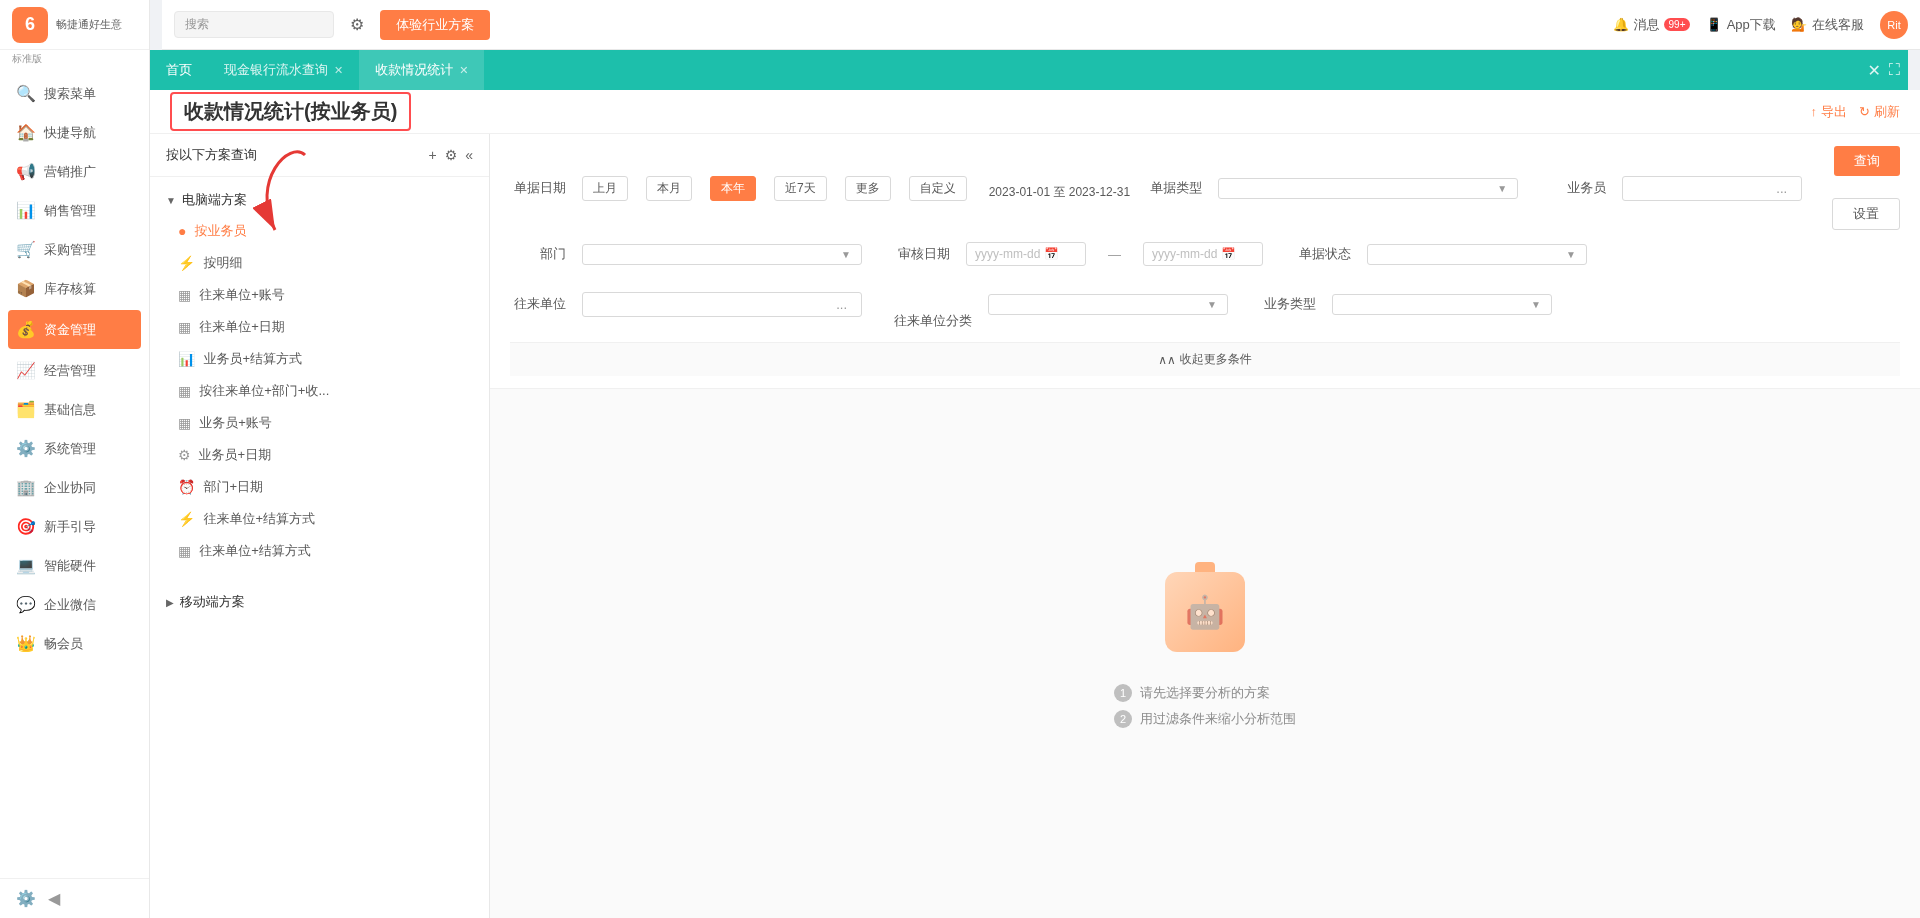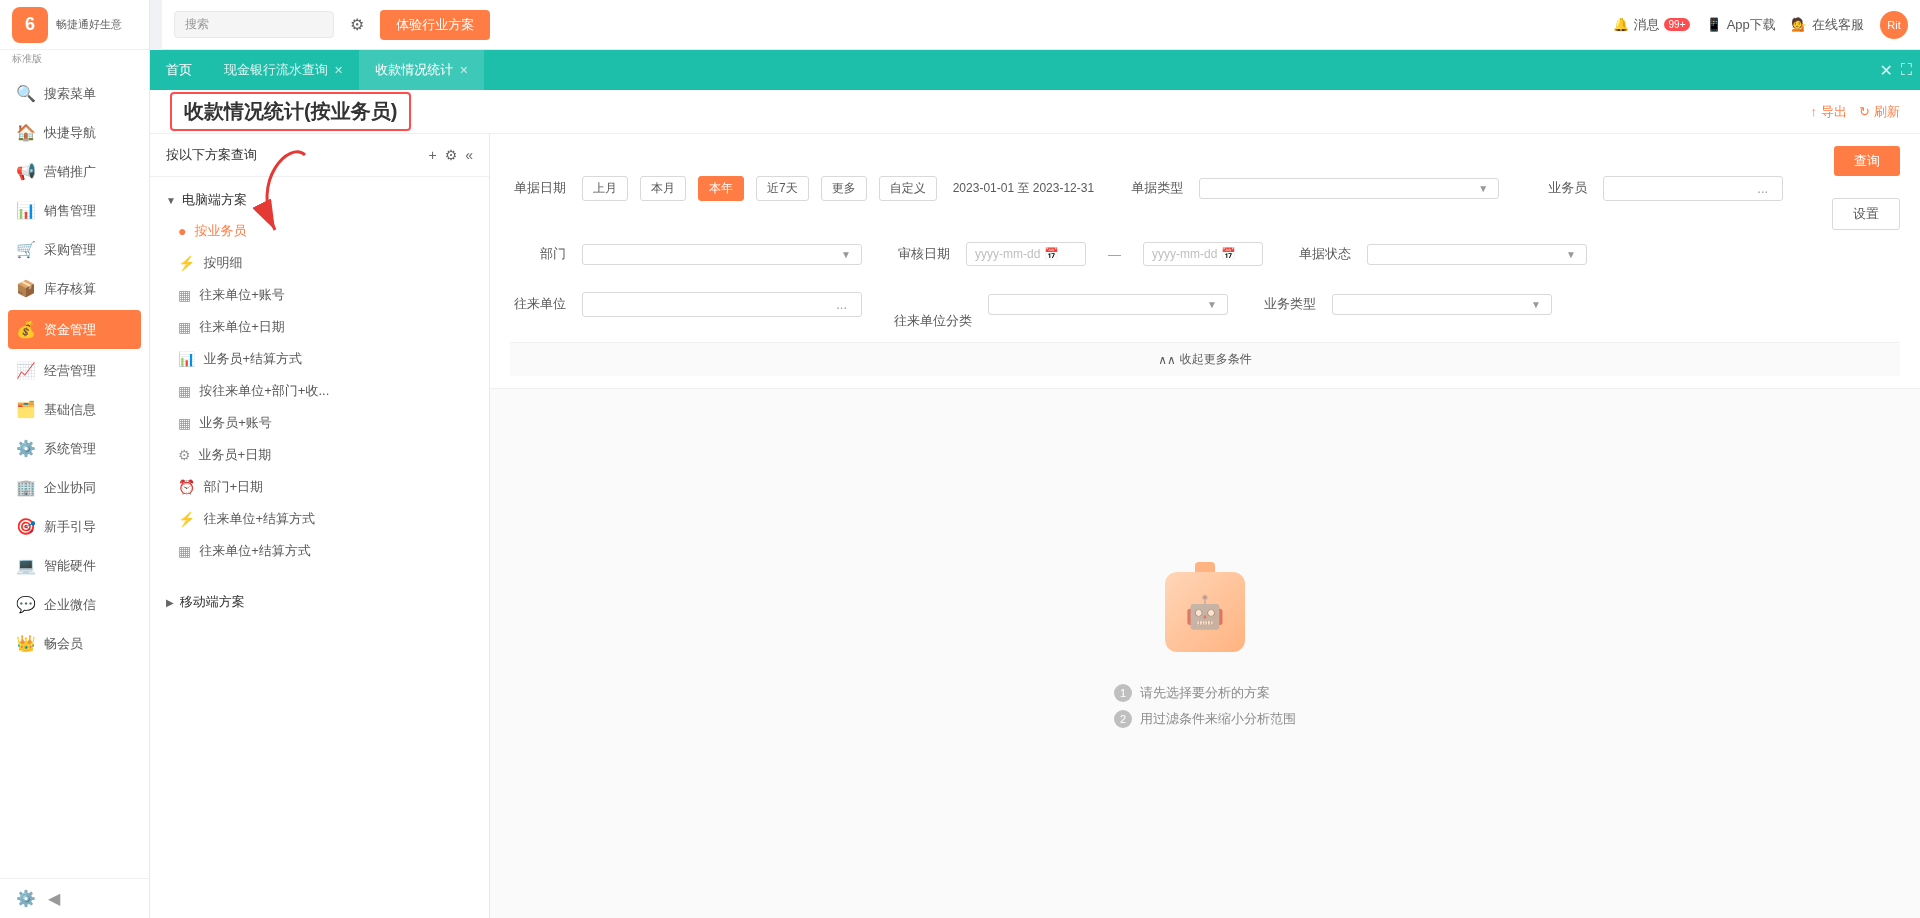--- a/index.html
+++ b/index.html
@@ -61,7 +61,7 @@
 
     
     .tab-bar {
-      position: fixed; left: 150px; top: 50px; right: 0; height: 40px;
+      position: fixed; left: 150px; top: 50px; right: 12px; height: 40px;
       background: #1dbfab; display: flex; align-items: stretch; z-index: 99;
     }
     .tab-item {

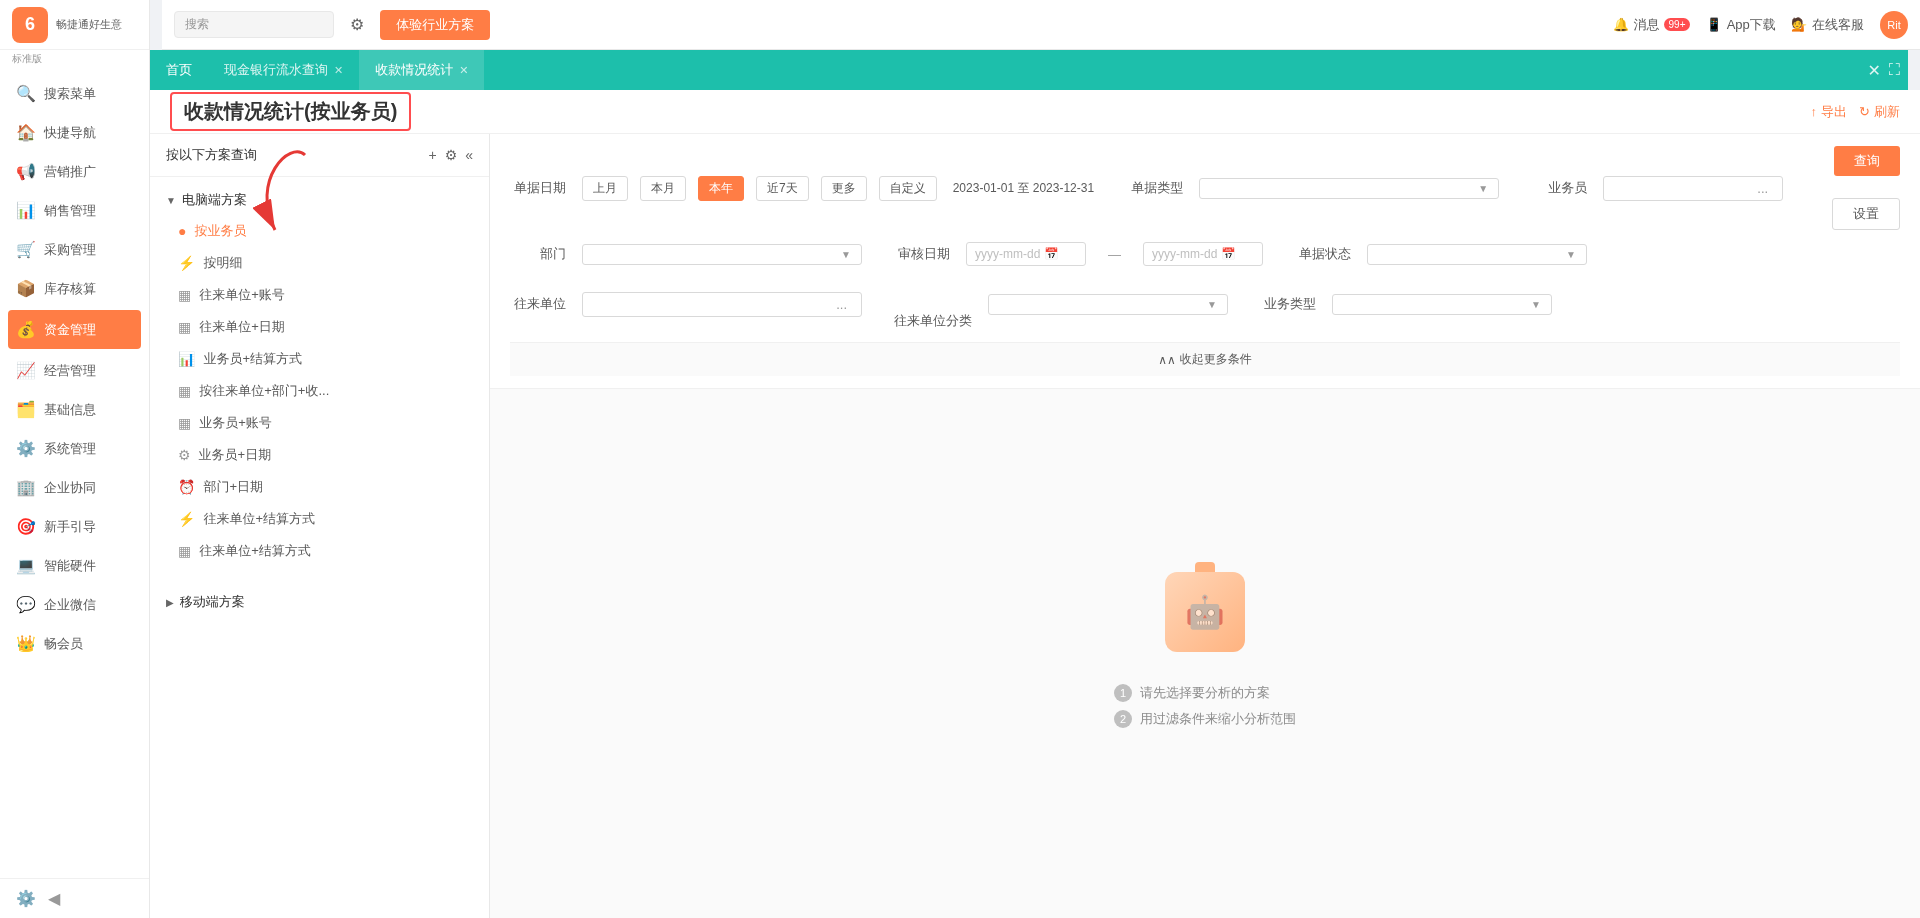--- a/index.html
+++ b/index.html
@@ -145,7 +145,7 @@
     .filter-row:last-child { margin-bottom: 0; }
     .filter-label { color: #595959; font-size: 13px; min-width: 56px; text-align: right; flex-shrink: 0; }
     .filter-date-group {
-      display: flex; align-items: center; gap: 12px; flex-wrap: wrap;
+      display: flex; align-items: flex-end; gap: 18px; flex-wrap: wrap;
     }
     .date-btn {
       padding: 3px 10px; border: 1px solid #d9d9d9; border-radius: 3px;

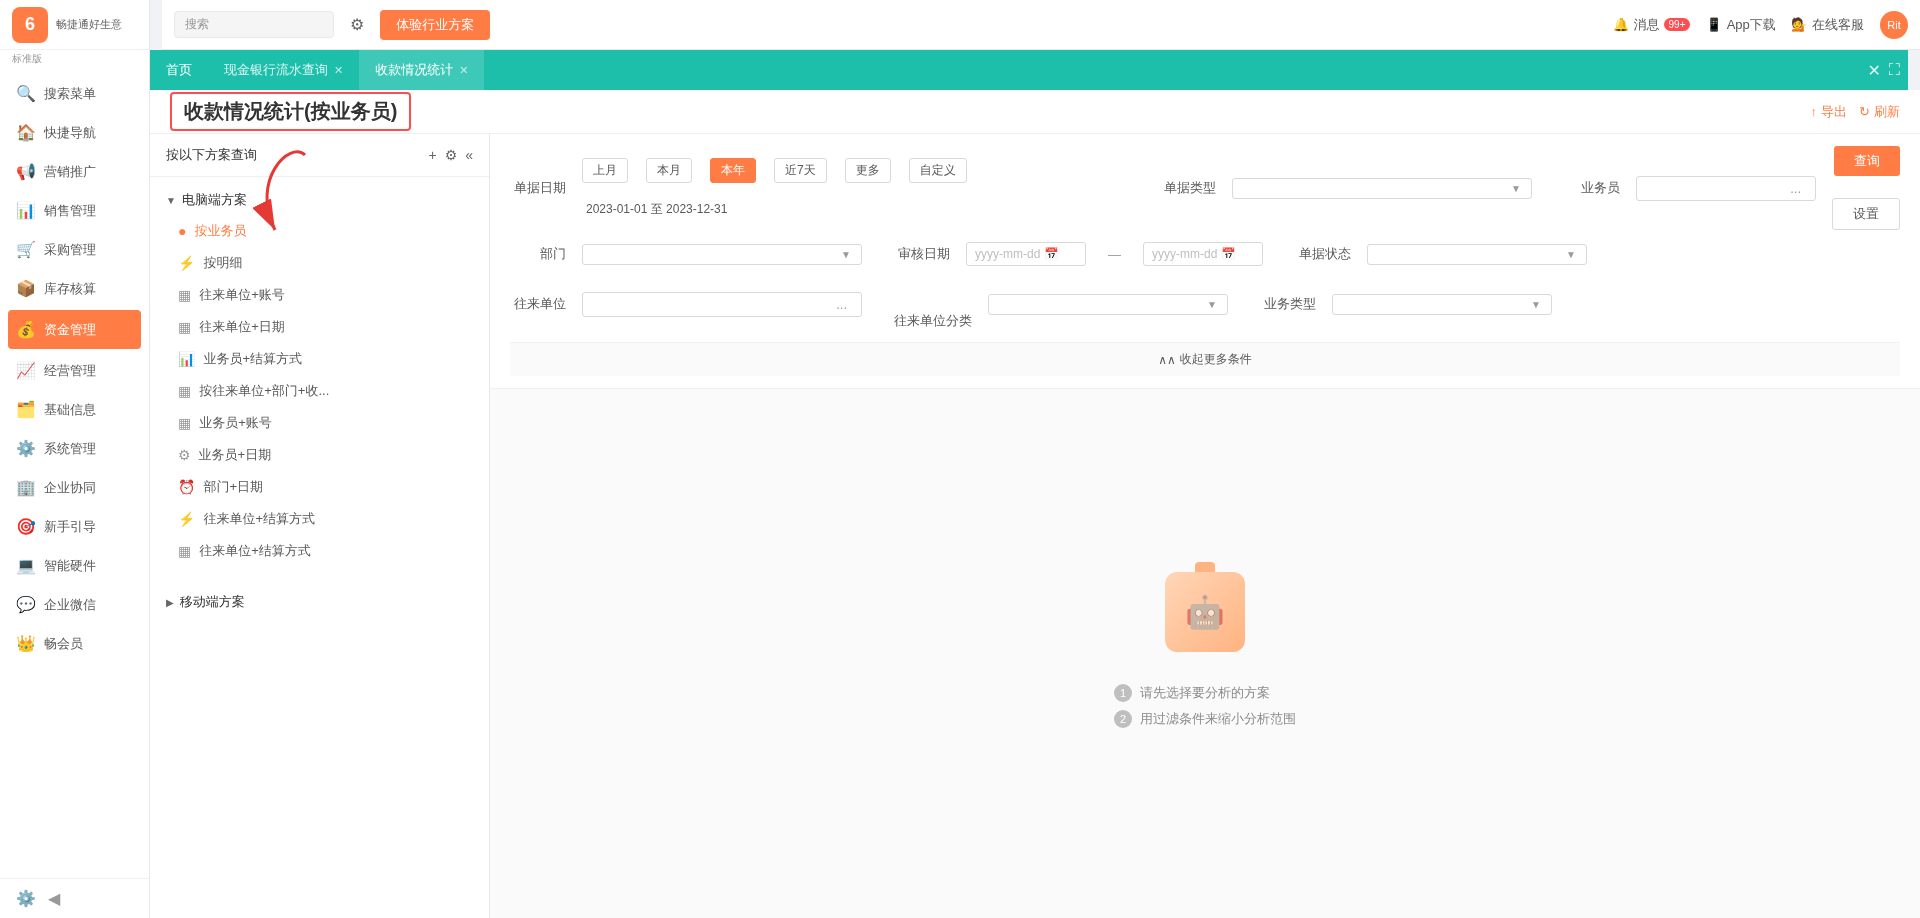--- a/index.html
+++ b/index.html
@@ -464,7 +464,7 @@
             <button class="date-btn">自定义</button>
             <span class="date-range">2023-01-01 至 2023-12-31</span>
           </div>
-          <span class="filter-label" style="margin-left:17px;">单据类型</span>
+          <span class="filter-label" style="margin-left:0;">单据类型</span>
           <div class="filter-select filter-select-wide">
             <span></span>
             <span class="select-arrow">▼</span>

